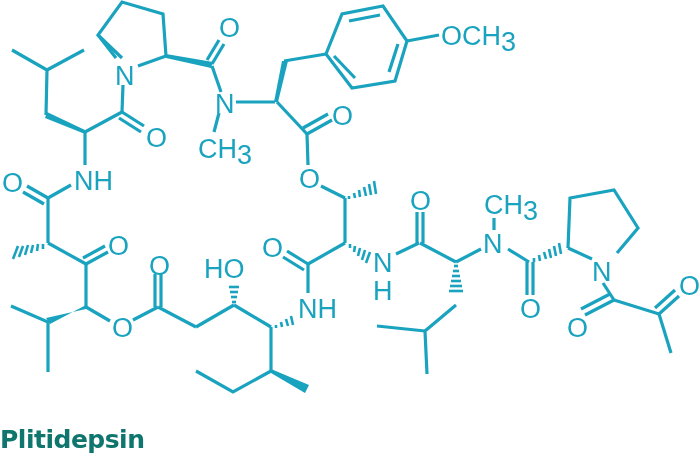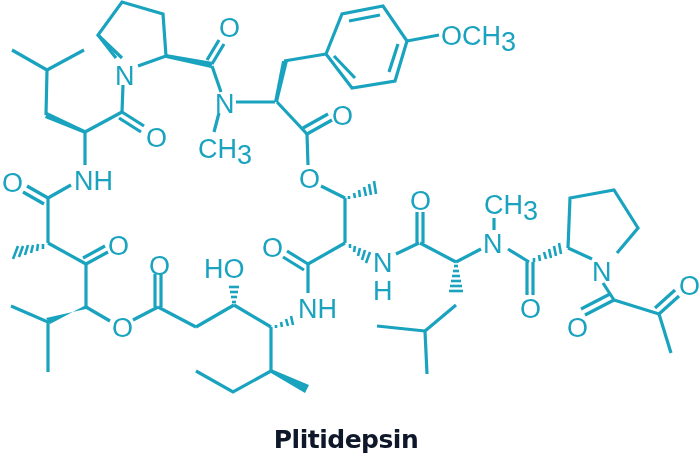--- a/index.html
+++ b/index.html
@@ -9,7 +9,7 @@
     #structure .wedge { fill: #1aa3bf; stroke: none; }
     #structure .hash line { stroke-width: 2.6; }
     #structure text { fill: #1aa3bf; font-family: "Liberation Sans", sans-serif; font-size: 27px; }
-    .caption { position: absolute; left: 0; top: 425px; width: 692px; text-align: center; font-family: "DejaVu Sans", sans-serif; font-weight: bold; font-size: 25px; color: #0f172a; letter-spacing: -0.5px; }
+    .caption { position: absolute; left: 0; top: 425px; width: 692px; font-family: "DejaVu Sans", sans-serif; font-weight: bold; font-size: 25px; color: #0f766e; letter-spacing: -0.5px; }
   </style>
 </head>
 <body>

